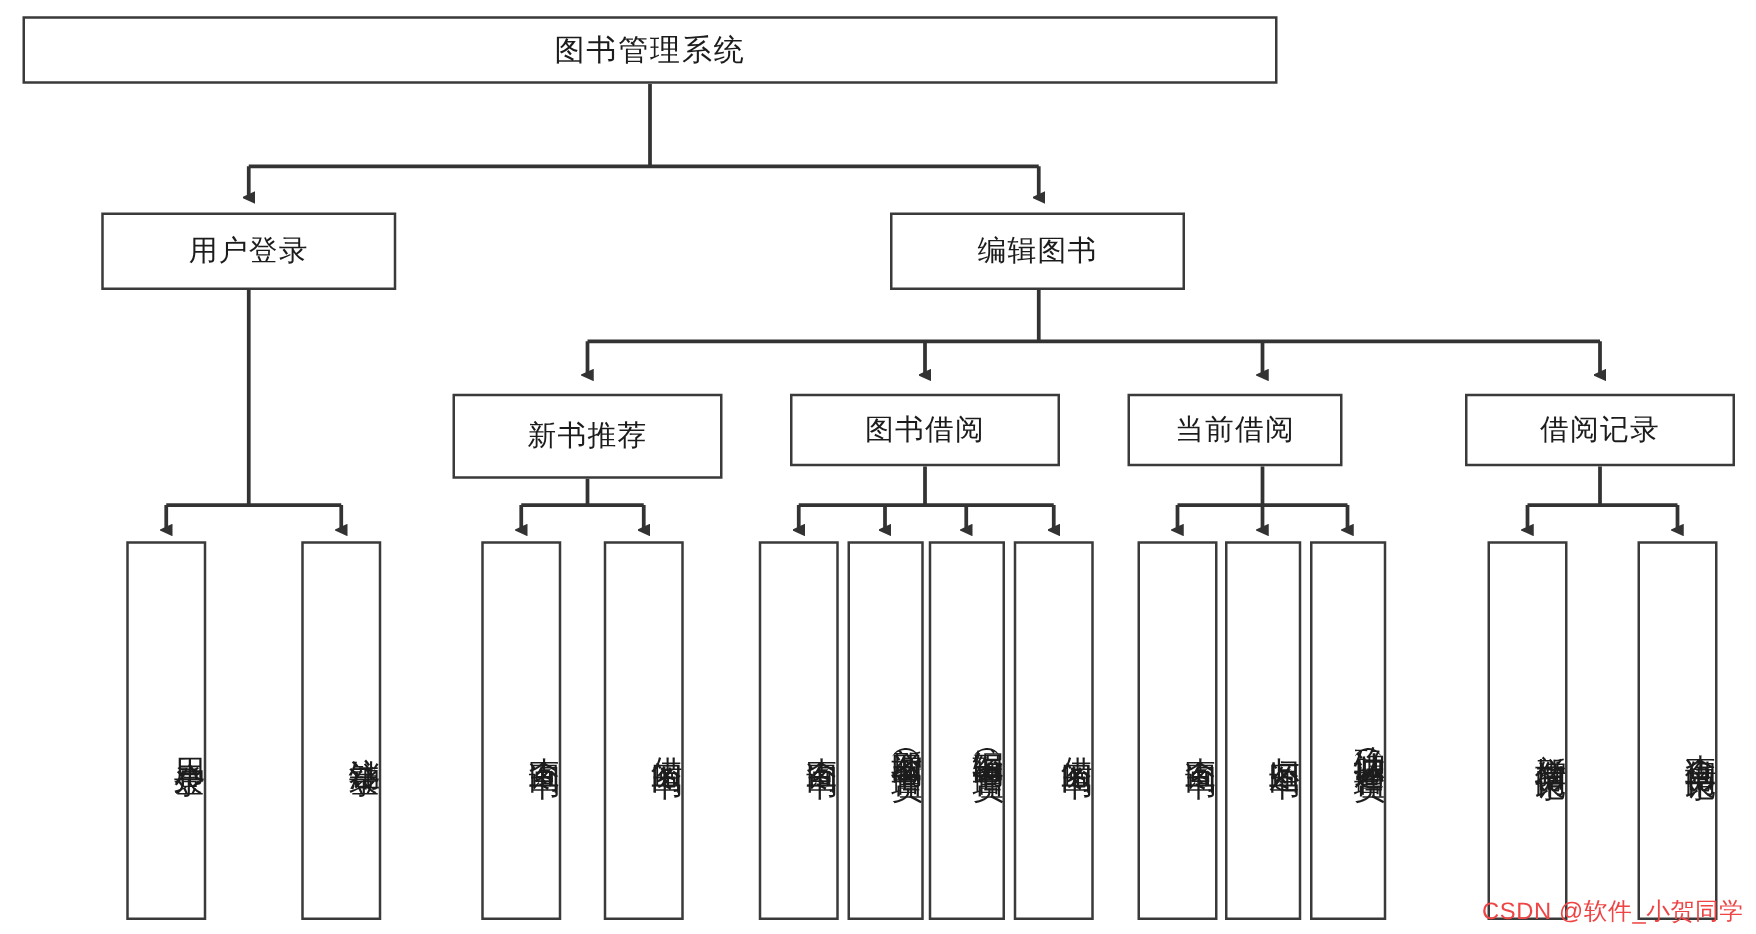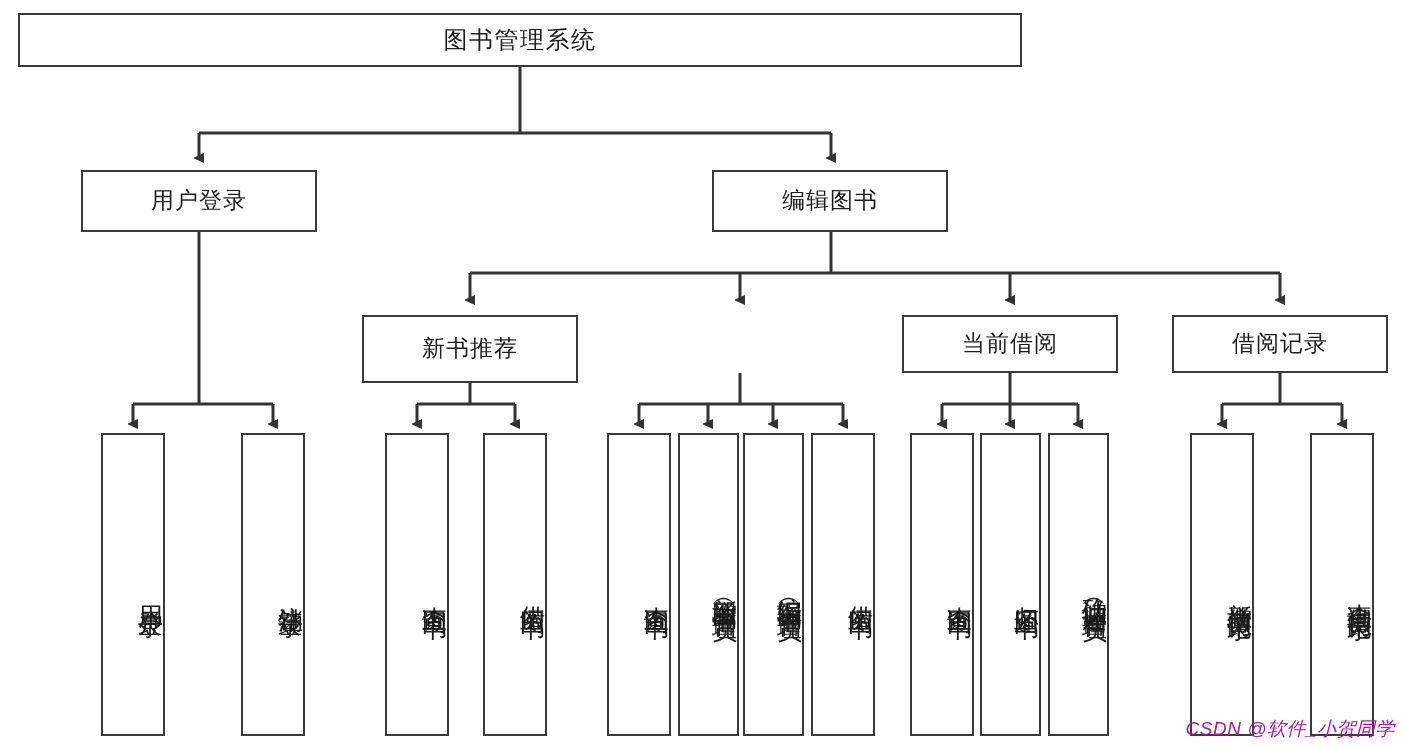--- a/index.html
+++ b/index.html
@@ -141,6 +141,9 @@
     <span>新书推荐</span>
   </div>
 
+  <div class="node h" style="left:632px; top:315px; width:216px; height:58px;">
+    <span>图书借阅</span>
+  </div>
 
   <div class="node h" style="left:902px; top:315px; width:216px; height:58px;">
     <span>当前借阅</span>

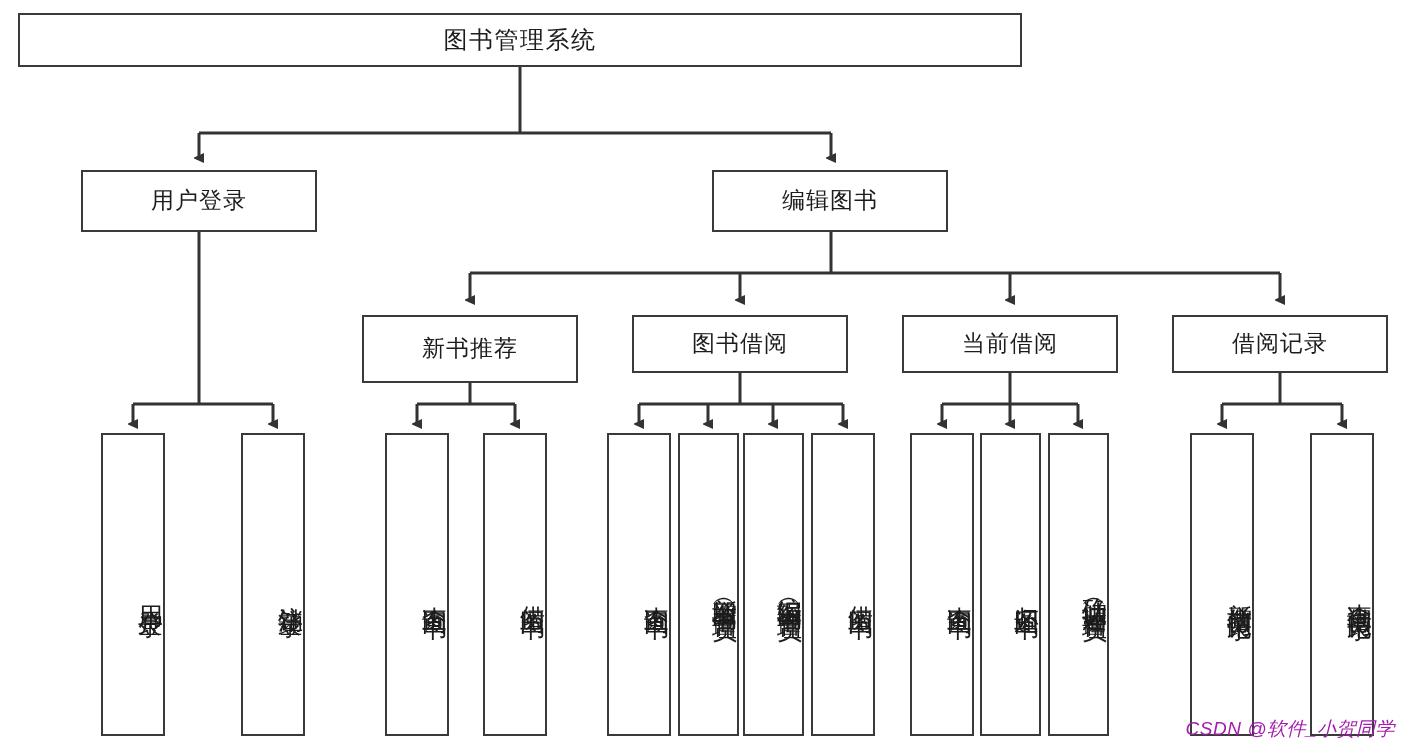--- a/index.html
+++ b/index.html
@@ -145,7 +145,7 @@
     <span>图书借阅</span>
   </div>
 
-  <div class="node h" style="left:902px; top:315px; width:216px; height:58px;">
+  <div class="node h" style="left:902px; top:315px; width:172px; height:58px;">
     <span>当前借阅</span>
   </div>
 

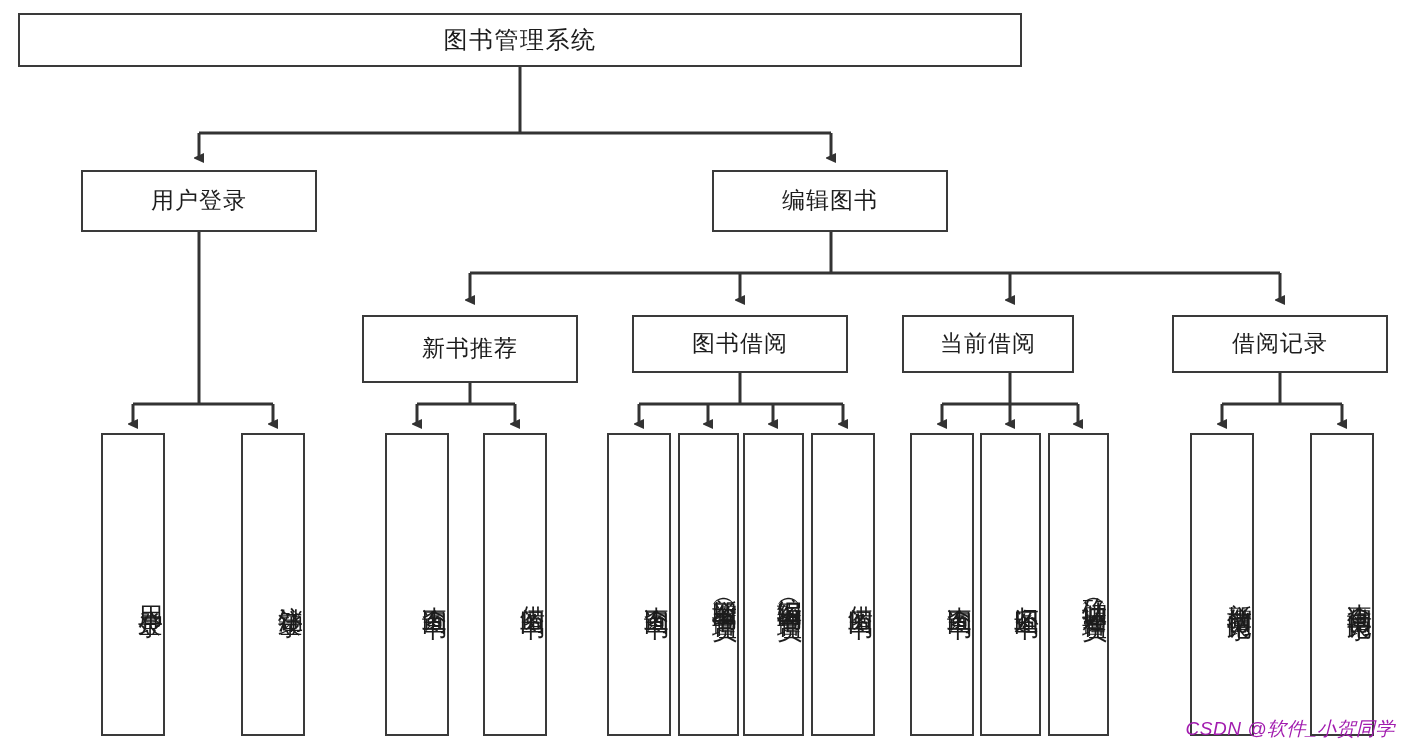--- a/index.html
+++ b/index.html
@@ -63,11 +63,10 @@
     right: 10px;
     bottom: 5px;
     font-size: 19px;
-    color: #a21caf;
+    color: #ef4444;
     letter-spacing: 0.5px;
     font-family: "Liberation Sans", "DejaVu Sans", sans-serif;
     white-space: nowrap;
-    font-style: italic;
   }
 </style>
 </head>

